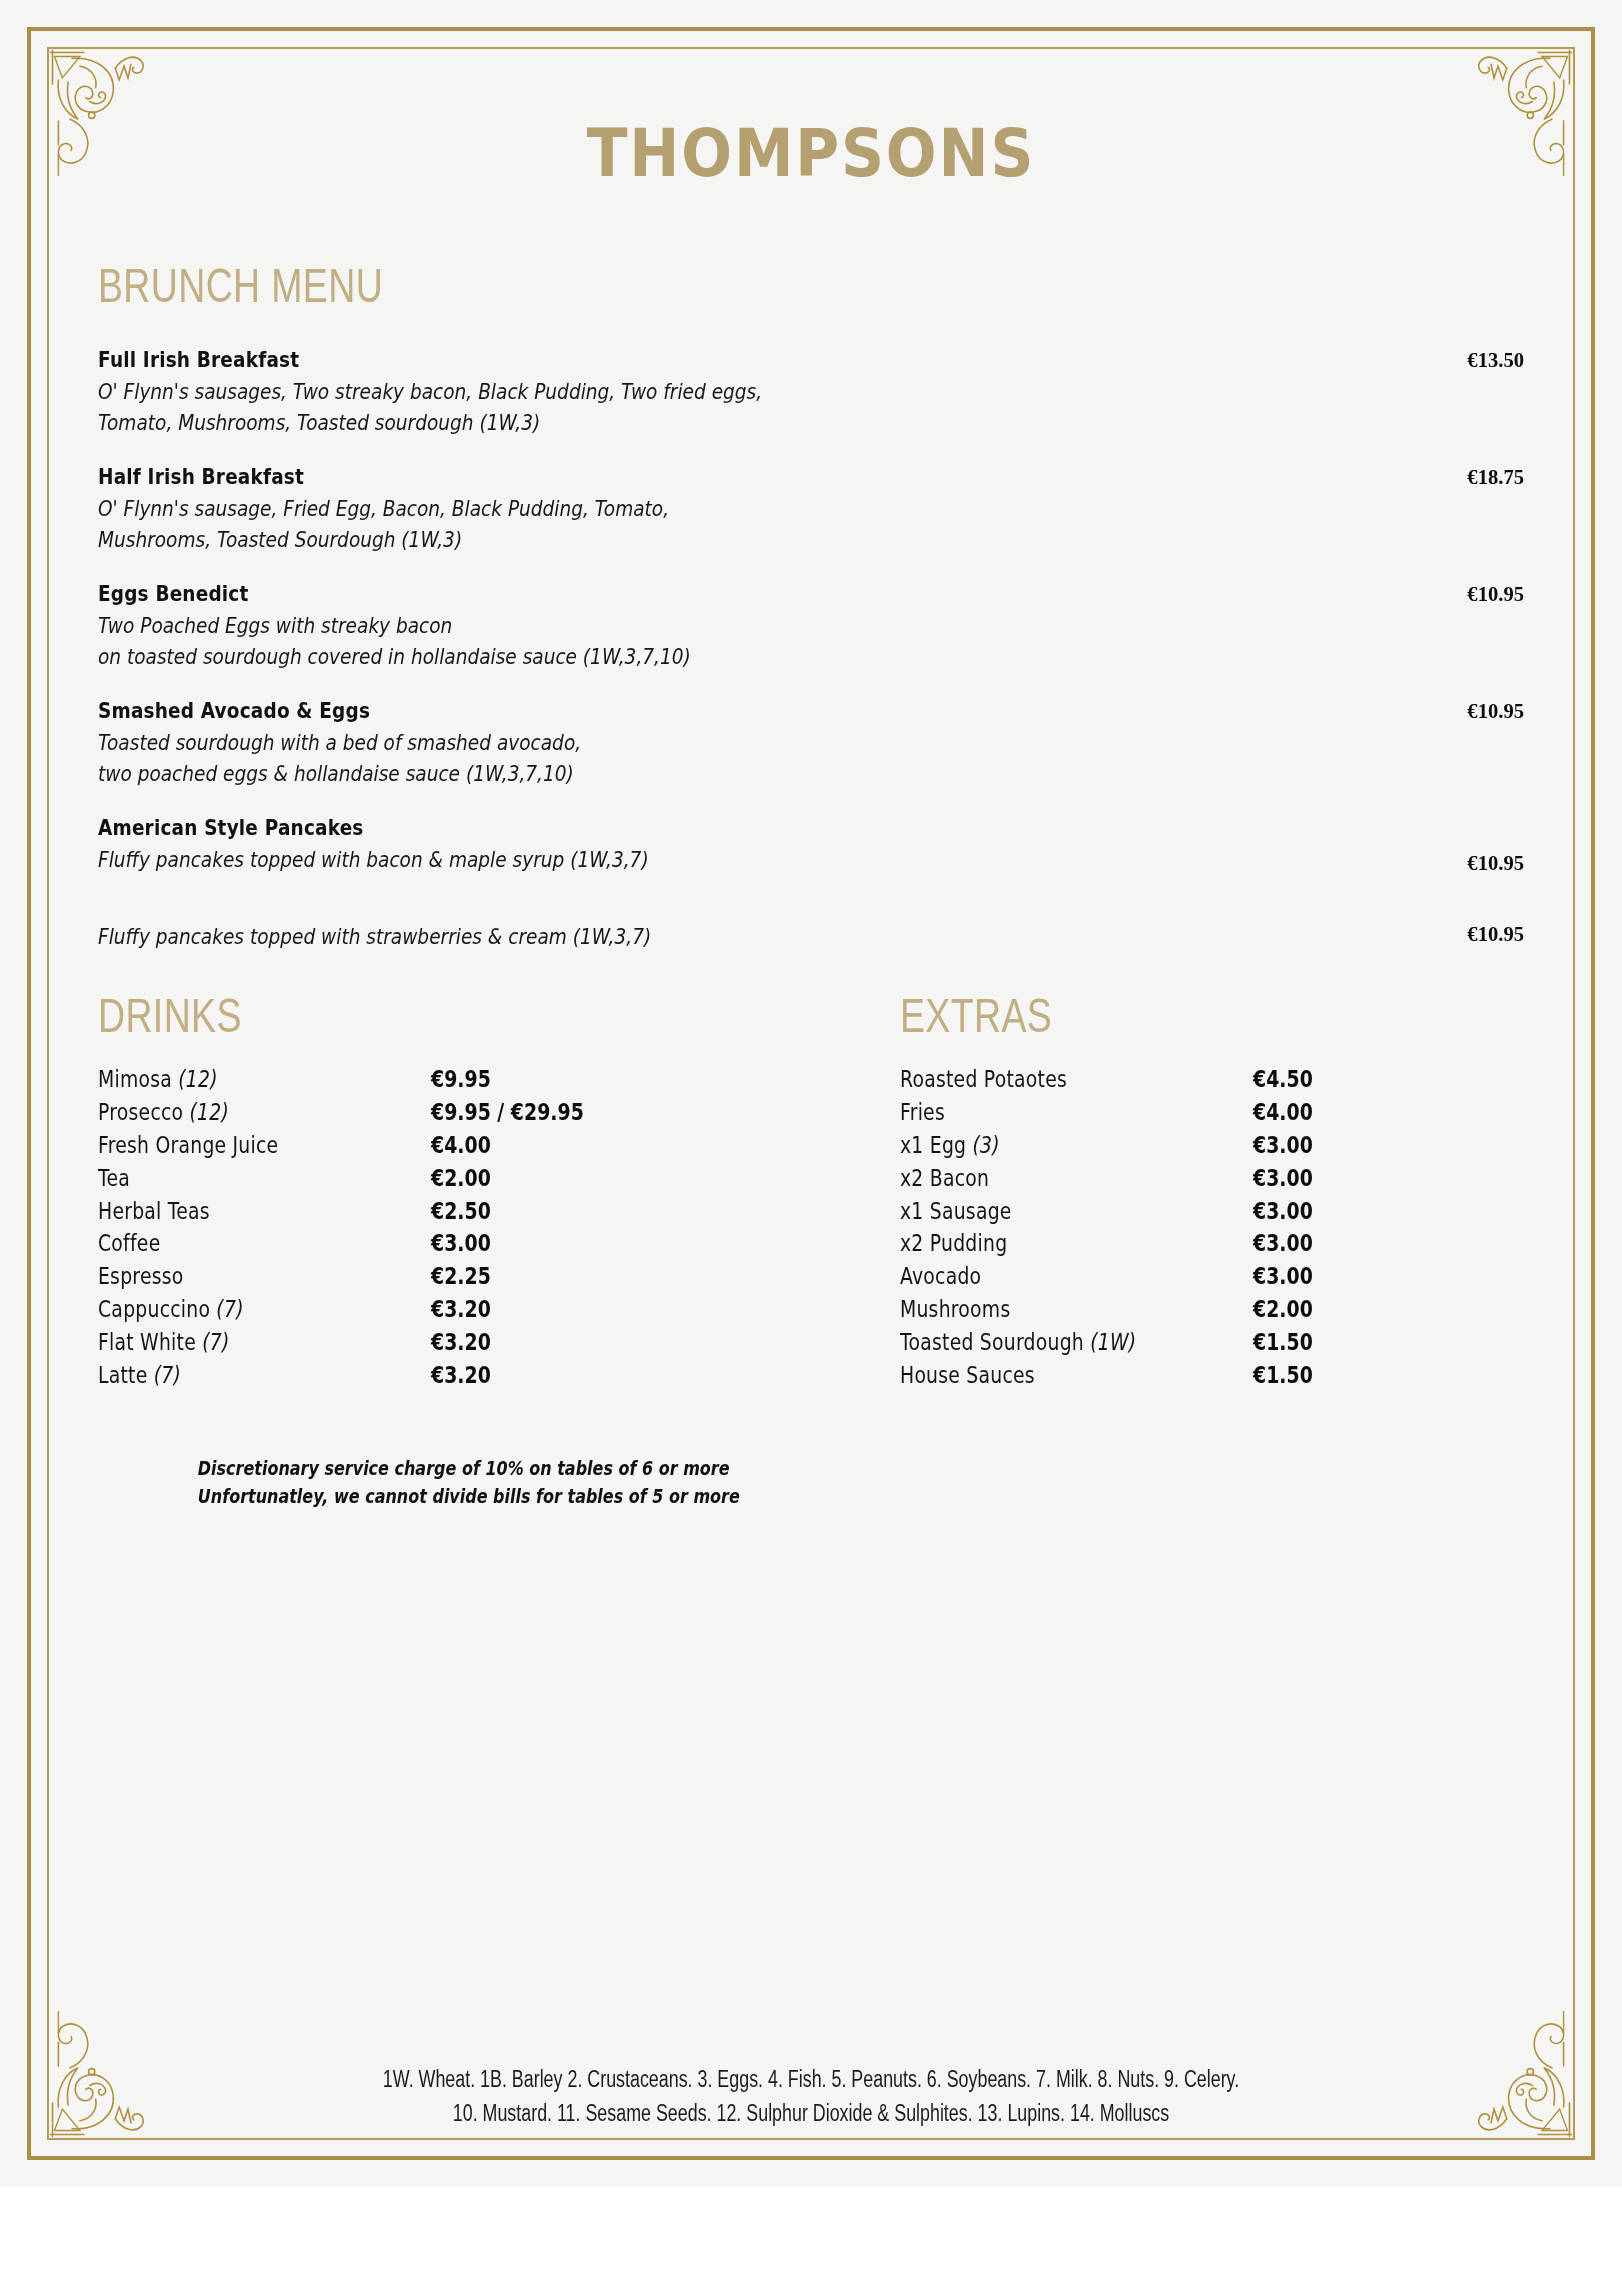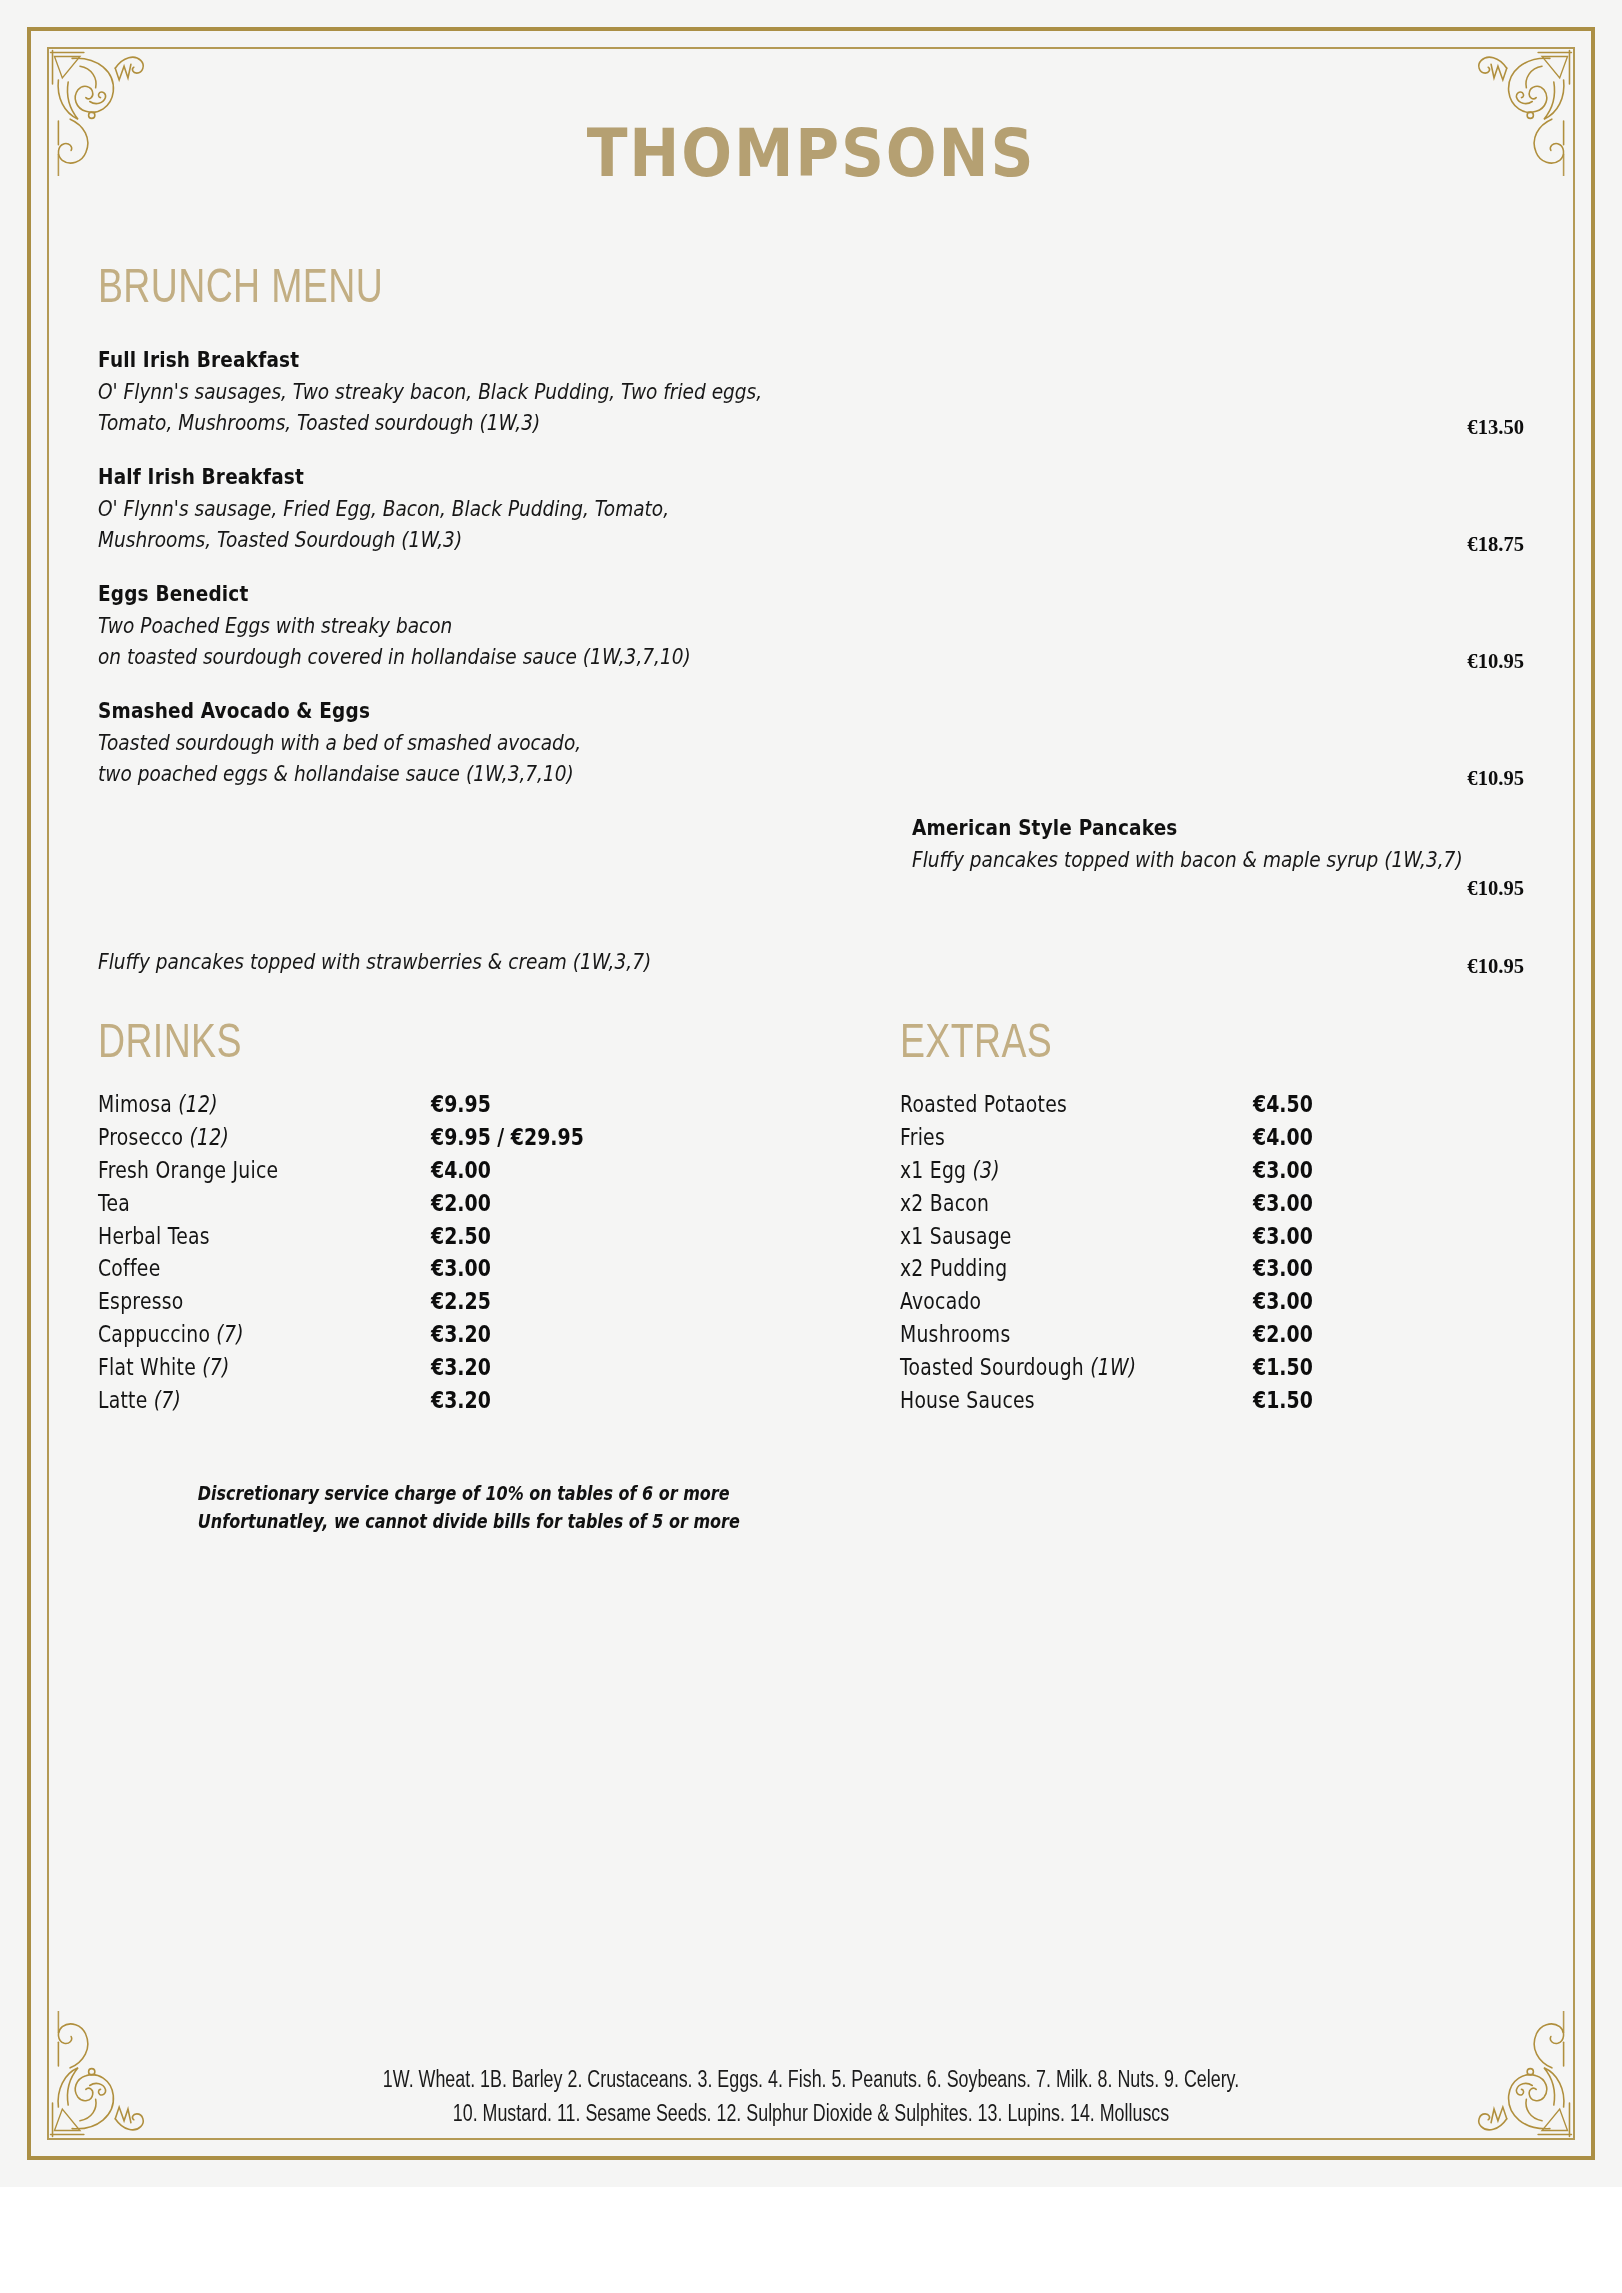--- a/index.html
+++ b/index.html
@@ -93,7 +93,7 @@
   .dish-list { margin-top: 3.9px; }
   .dish {
     display: flex;
-    align-items: flex-end;
+    align-items: flex-start;
     justify-content: space-between;
     margin-bottom: 25.5px;
   }

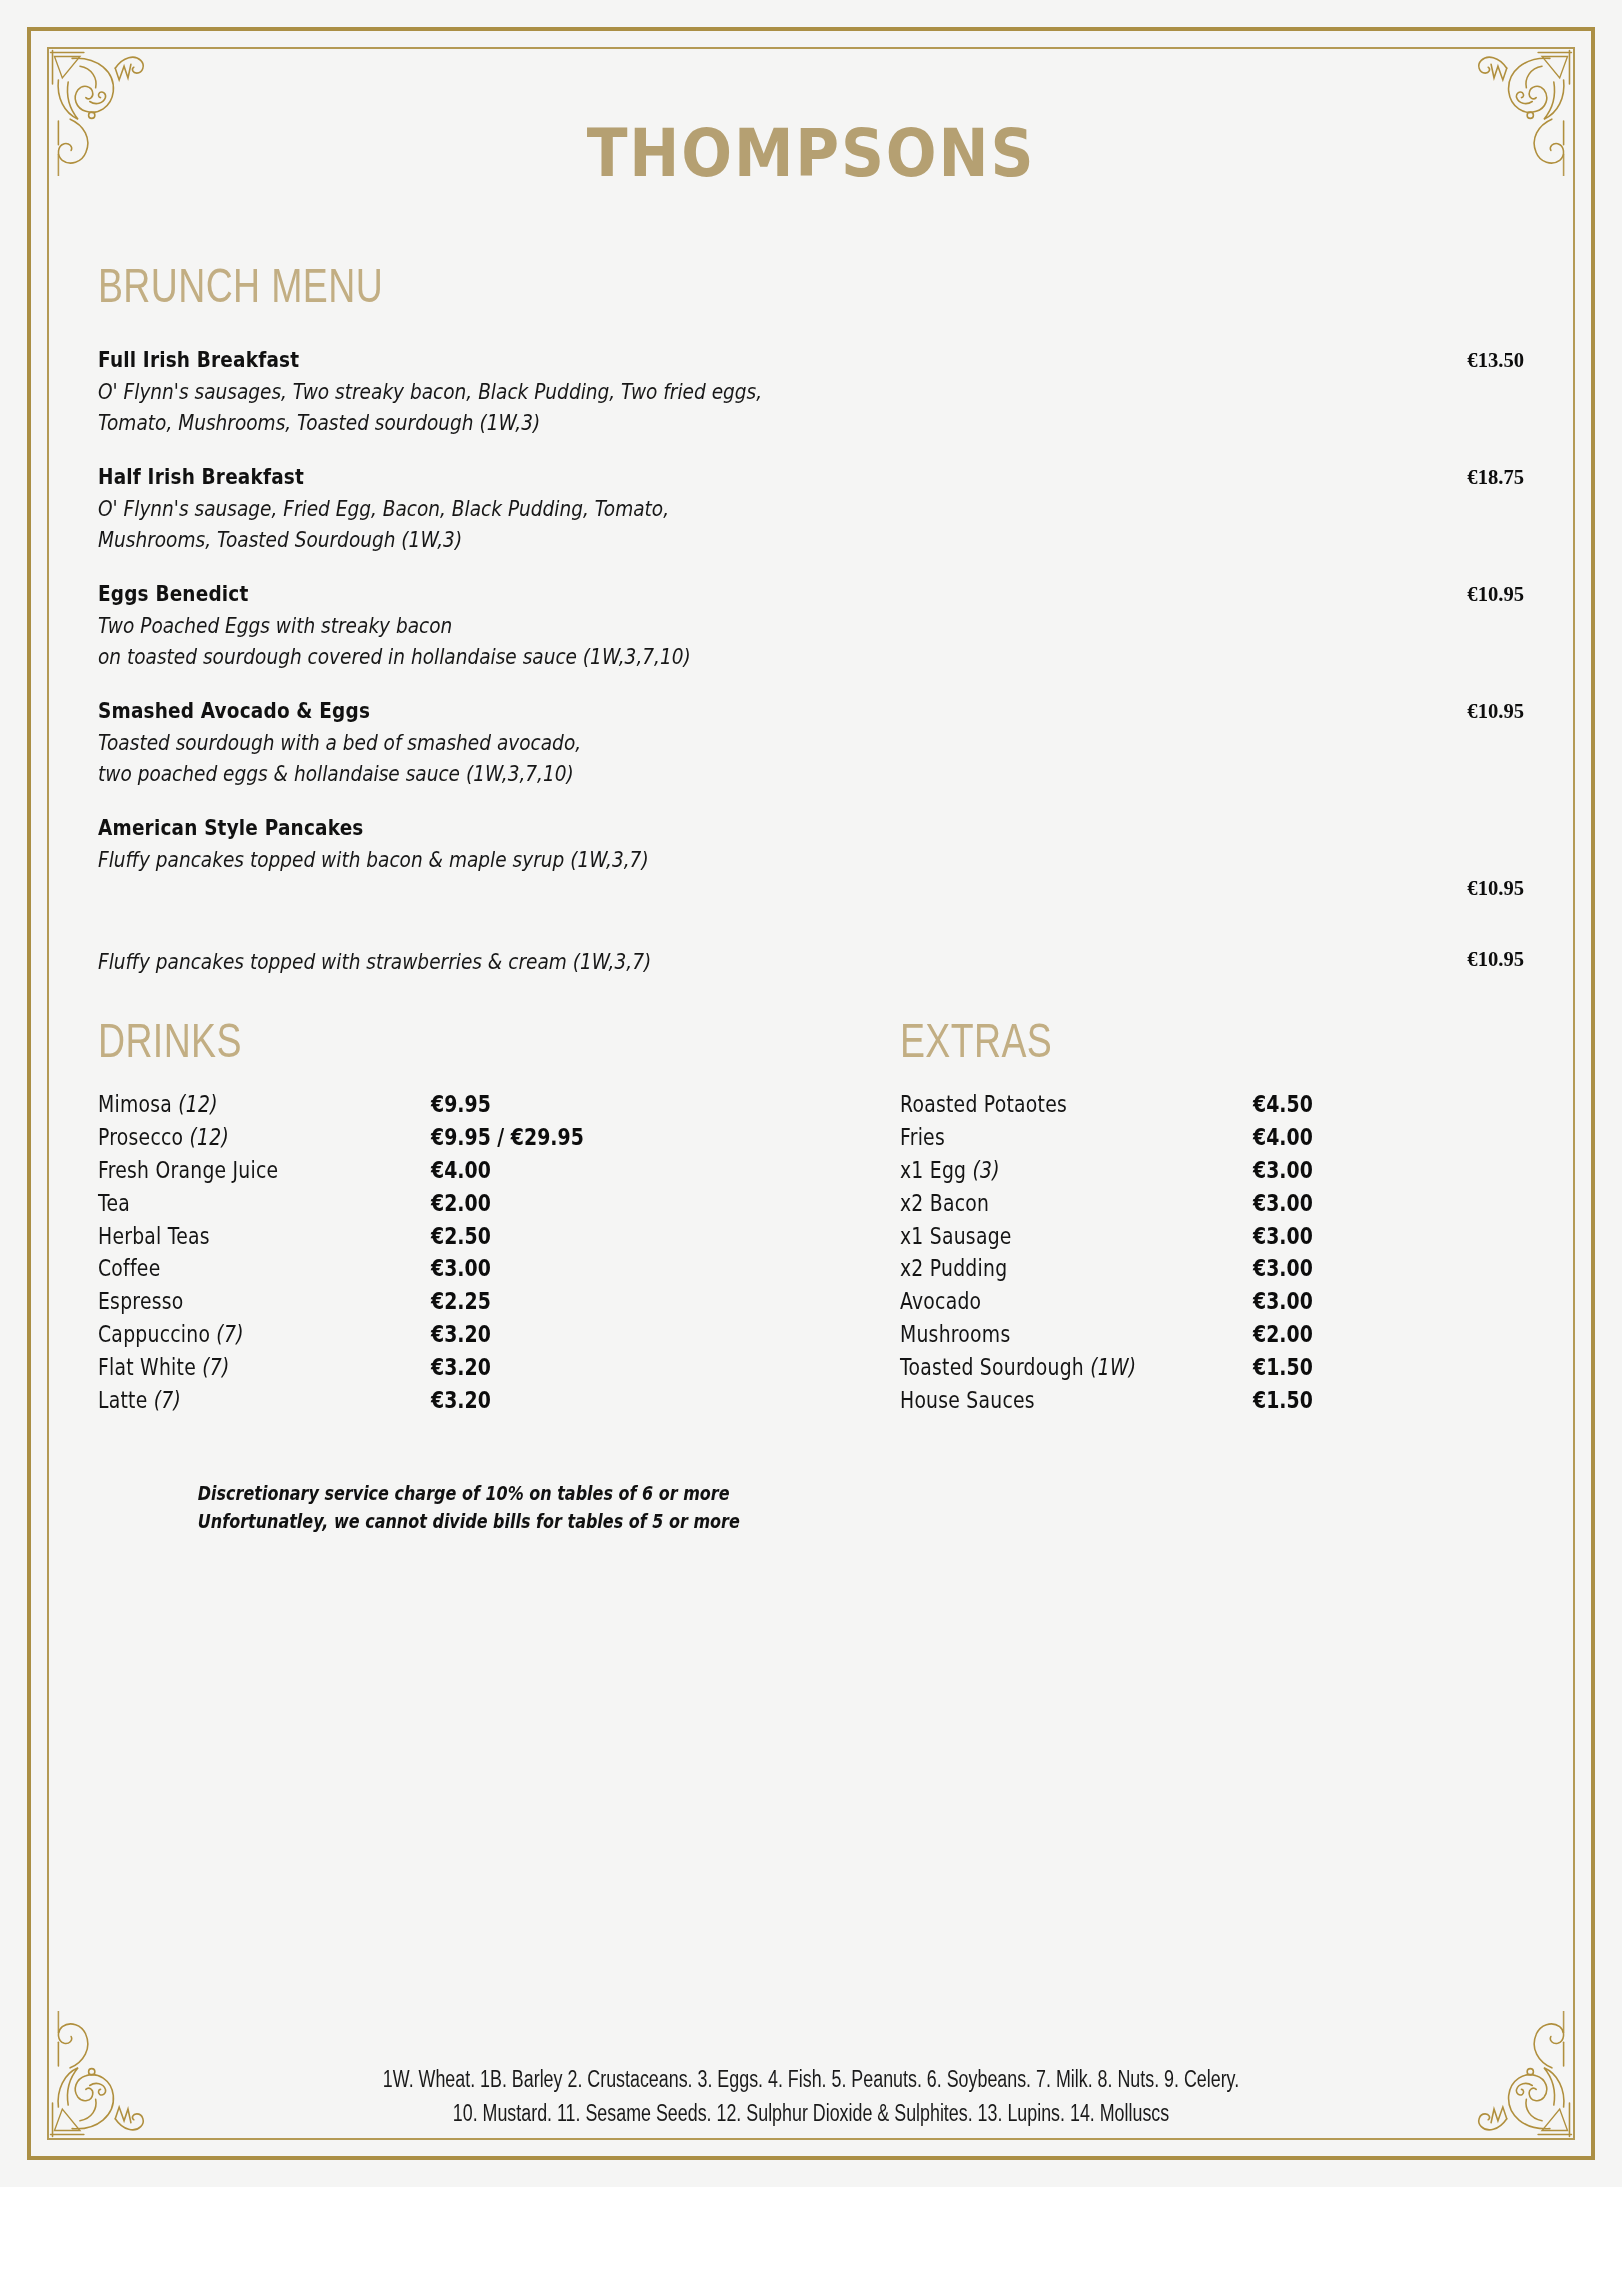--- a/index.html
+++ b/index.html
@@ -131,7 +131,7 @@
     padding-top: 1px;
   }
   .dish.price-low .dish-price { align-self: flex-end; padding-bottom: 1px; }
-  .dish.tight { margin-bottom: 13.7px; flex-direction: column; }
+  .dish.tight { margin-bottom: 13.7px; }
 
   
   .columns {

